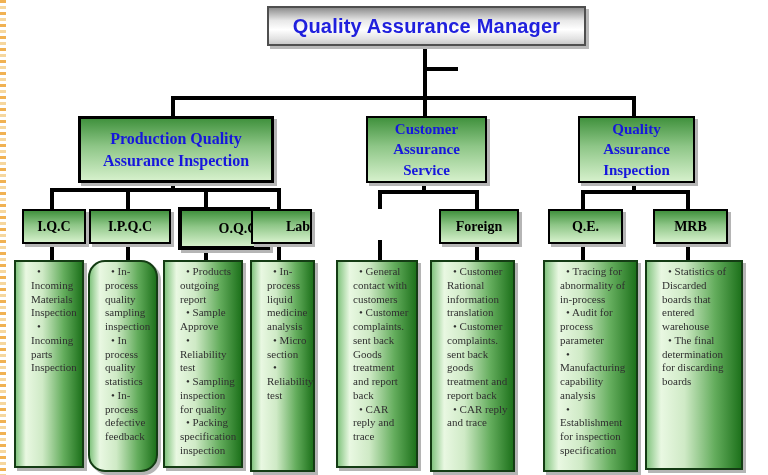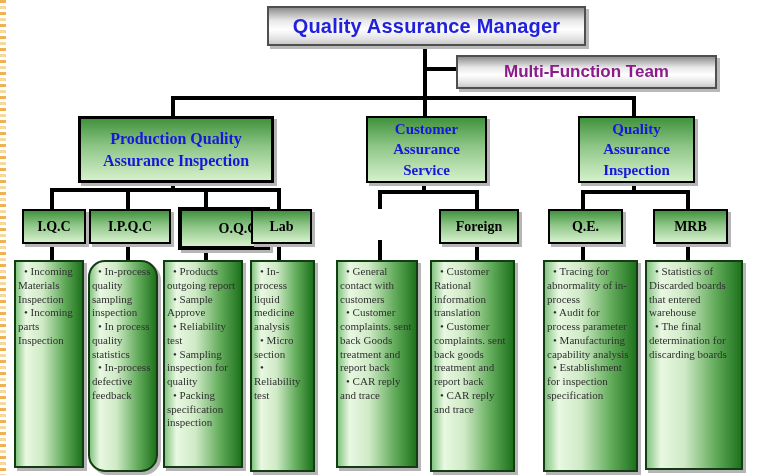--- a/index.html
+++ b/index.html
@@ -84,9 +84,6 @@
   <div class="graybox" style="left:267px;top:6px;width:315px;height:36px;">
     <span class="root-label">Quality Assurance Manager</span>
   </div>
-  <div class="graybox" style="left:456px;top:55px;width:257px;height:30px;">
-    <span class="team-label">Multi-Function Team</span>
-  </div>
 
   <div class="greenbox" style="left:78px;top:116px;width:190px;height:61px;border-width:3px;">
     <span class="branch-label">Production Quality

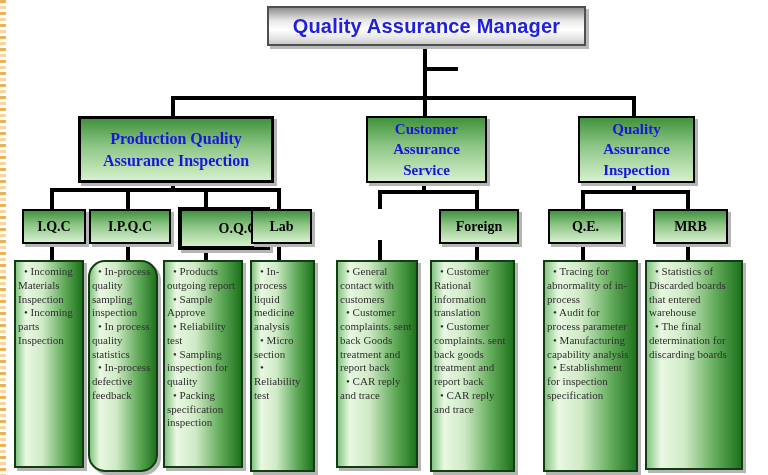--- a/index.html
+++ b/index.html
@@ -109,7 +109,7 @@
   <div class="greenbox" style="left:178px;top:207px;width:56px;height:35px;border-width:4px;padding-left:28px;">
     <span class="unit-label">O.Q.C</span>
   </div>
-  <div class="greenbox" style="left:251px;top:209px;width:57px;height:31px;">
+  <div class="greenbox" style="left:251px;top:209px;width:57px;height:31px;justify-content:flex-end;">
     <span class="unit-label">Lab</span>
   </div>
   <div class="greenbox" style="left:439px;top:209px;width:76px;height:31px;">

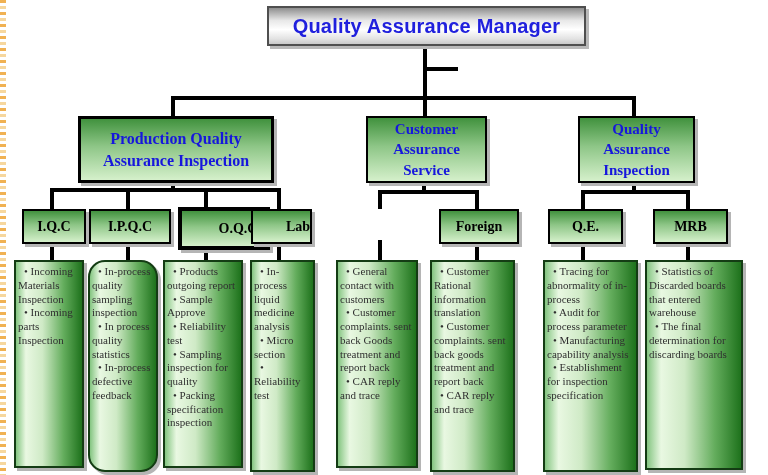--- a/index.html
+++ b/index.html
@@ -32,7 +32,7 @@
   .detailbox{position:absolute;border:2px solid #143c14;
     background:linear-gradient(90deg,#84c581 0%,#e9f8e2 15%,#cfeac6 40%,#64ad5d 72%,#1e721c 100%);
     box-shadow:3px 3px 0 #b5b5b5;
-    padding:3px 3px 2px 2px;box-sizing:border-box;overflow:hidden;}
+    padding:3px 3px 2px 15px;box-sizing:border-box;overflow:hidden;}
   .detailbox p{margin:0;text-indent:6px;color:#303030;
     font-family:"Liberation Serif",serif;font-size:11px;line-height:1.25;}
 

